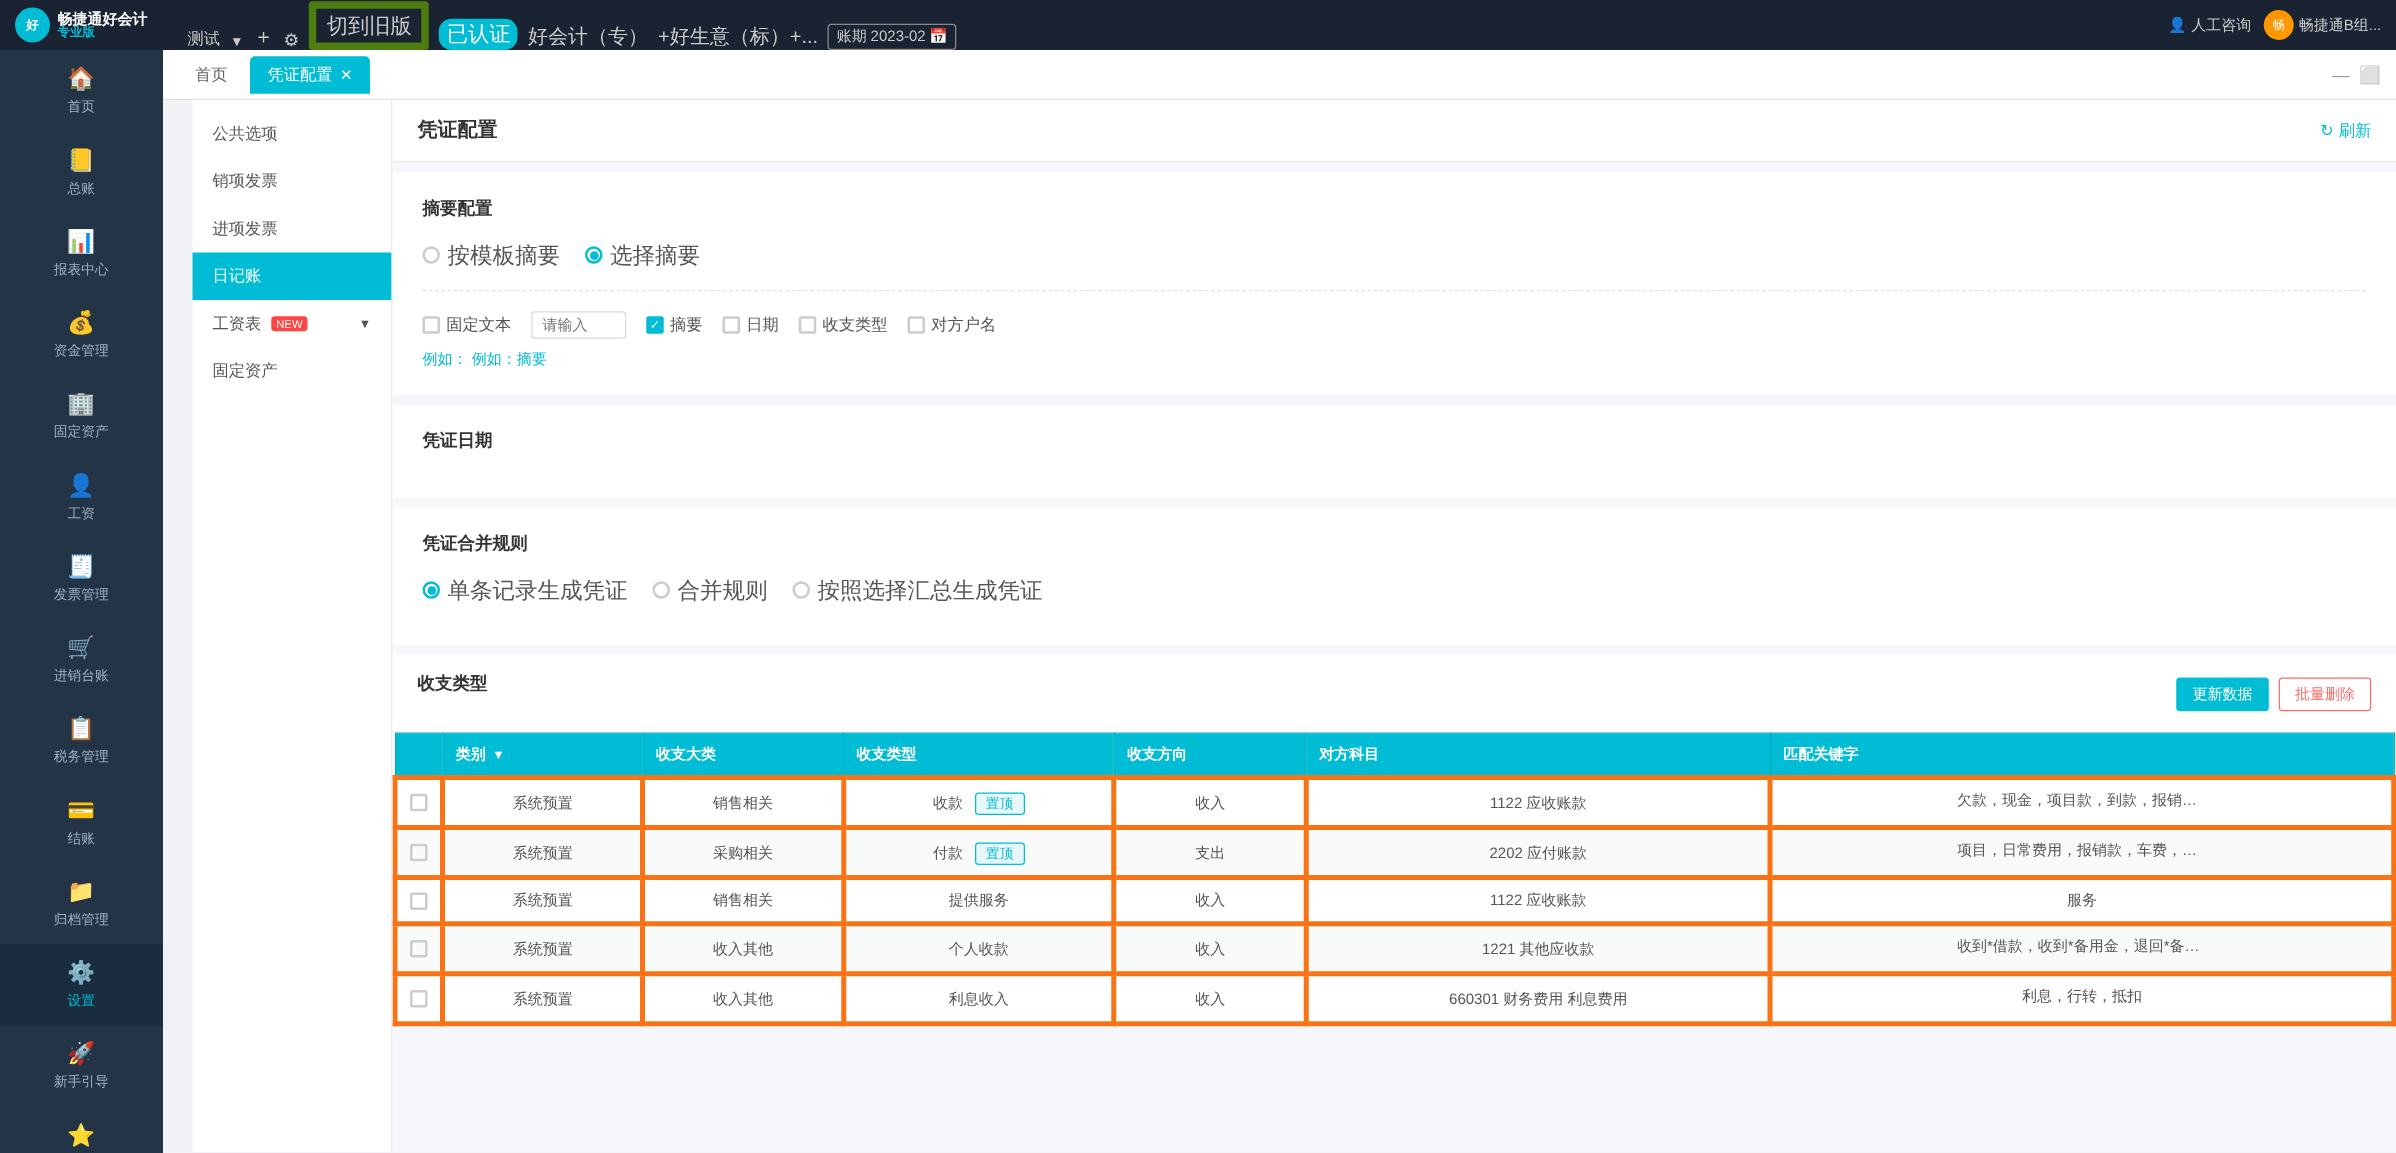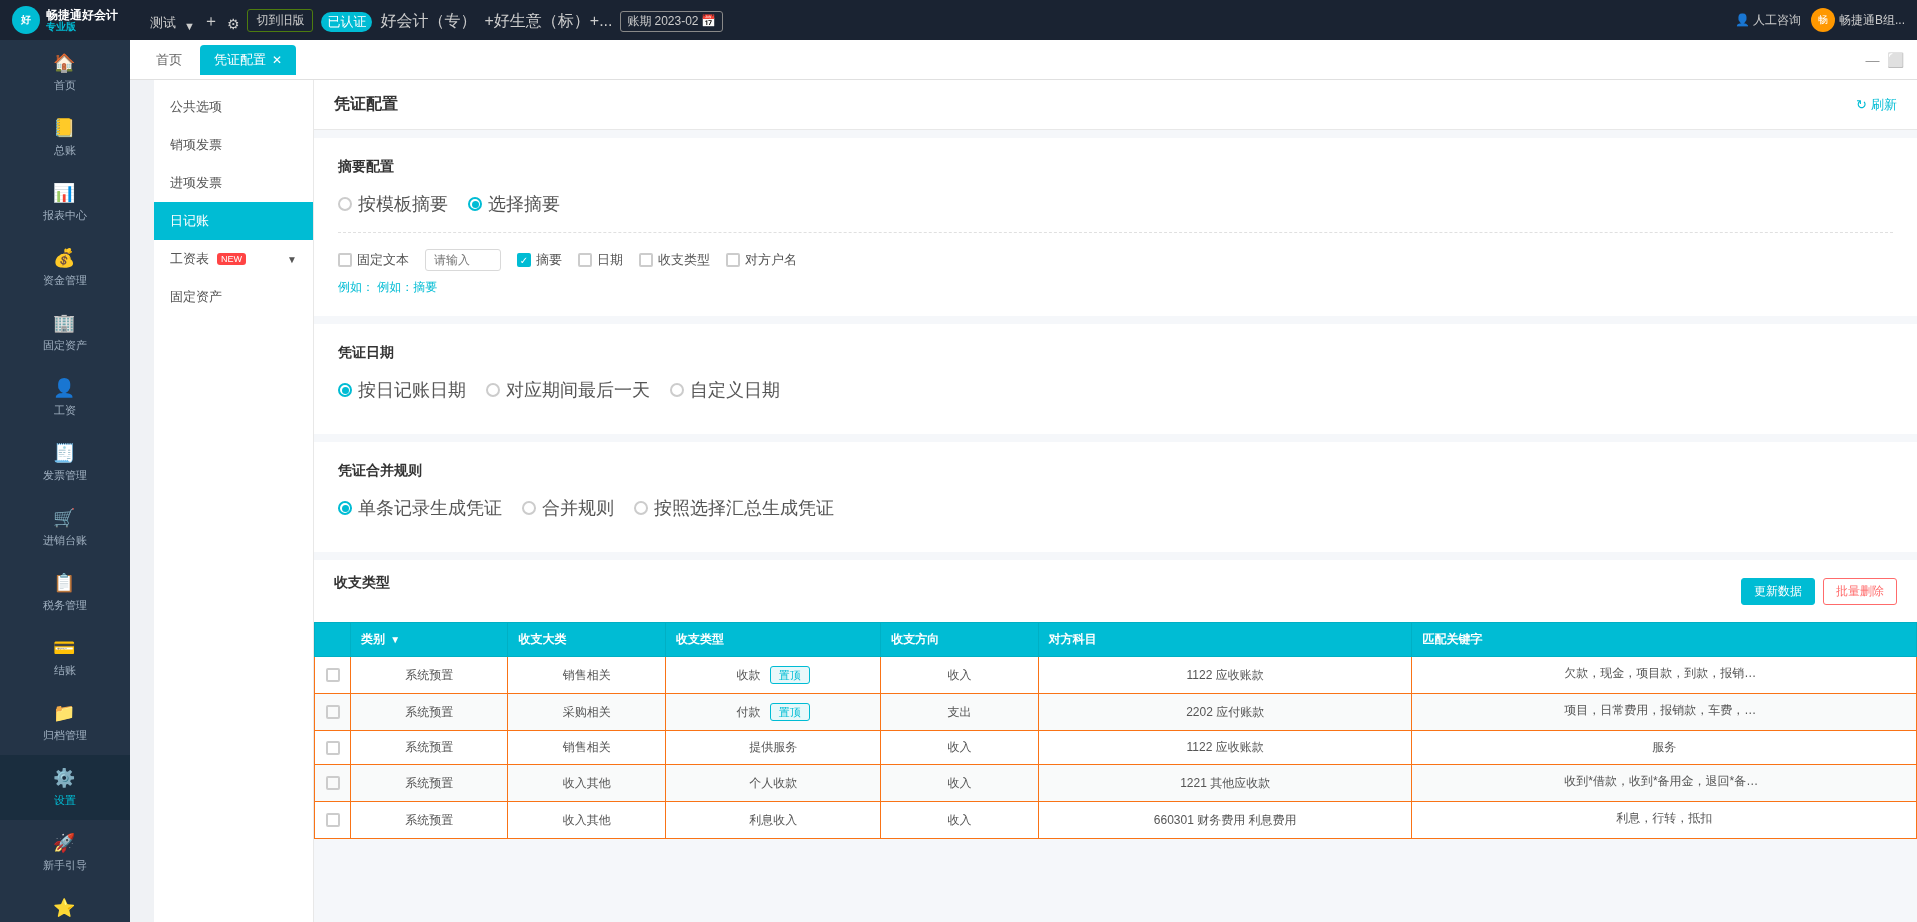--- a/index.html
+++ b/index.html
@@ -10,7 +10,7 @@
     .top-bar-logo { display: flex; align-items: center; gap: 6px; color: #fff; font-size: 13px; font-weight: bold; width: 130px; }
     .top-bar-logo .logo-icon { width: 28px; height: 28px; background: #00bcd4; border-radius: 50%; display: flex; align-items: center; justify-content: center; color: white; font-size: 10px; }
     .top-bar-content { flex: 1; display: flex; align-items: flex-end; gap: 8px; }
-    .top-bar-switch-btn { background: transparent; border: 1px solid #4d7c0f; color: #ccc; padding: 2px 8px; border-radius: 3px; cursor: pointer; font-size: 12px; }
+    .top-bar-switch-btn { background: transparent; border: 6px solid #4d7c0f; color: #ccc; padding: 2px 8px; border-radius: 3px; cursor: pointer; font-size: 17px; }
     .badge { padding: 1px 6px; border-radius: 10px; font-size: 13px; }
     .badge-green { background: #00bcd4; color: white; }
     .badge-text { color: #ccc; font-size: 16px; }

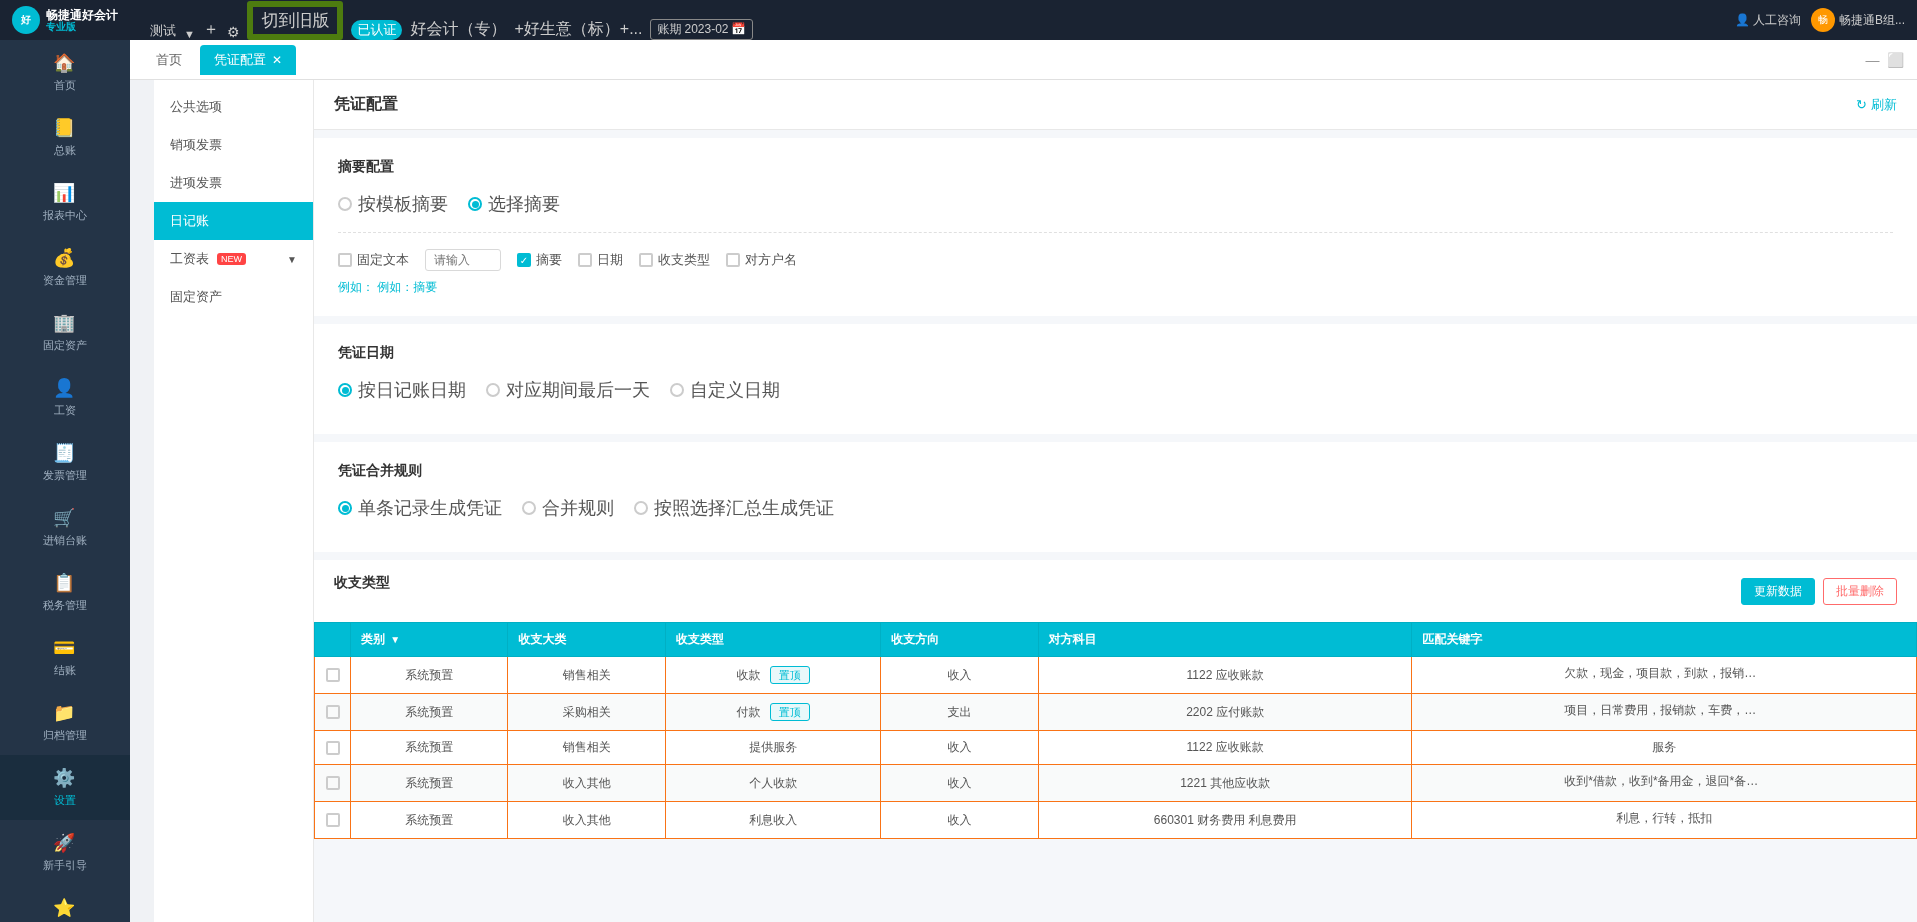--- a/index.html
+++ b/index.html
@@ -11,7 +11,7 @@
     .top-bar-logo .logo-icon { width: 28px; height: 28px; background: #00bcd4; border-radius: 50%; display: flex; align-items: center; justify-content: center; color: white; font-size: 10px; }
     .top-bar-content { flex: 1; display: flex; align-items: flex-end; gap: 8px; }
     .top-bar-switch-btn { background: transparent; border: 6px solid #4d7c0f; color: #ccc; padding: 2px 8px; border-radius: 3px; cursor: pointer; font-size: 17px; }
-    .badge { padding: 1px 6px; border-radius: 10px; font-size: 13px; }
+    .badge { padding: 1px 6px; border-radius: 10px; font-size: 17px; }
     .badge-green { background: #00bcd4; color: white; }
     .badge-text { color: #ccc; font-size: 16px; }
     .period-tag { background: transparent; border: 1px solid #888; color: #ccc; padding: 1px 6px; border-radius: 3px; font-size: 12px; display: flex; align-items: center; gap: 3px; }

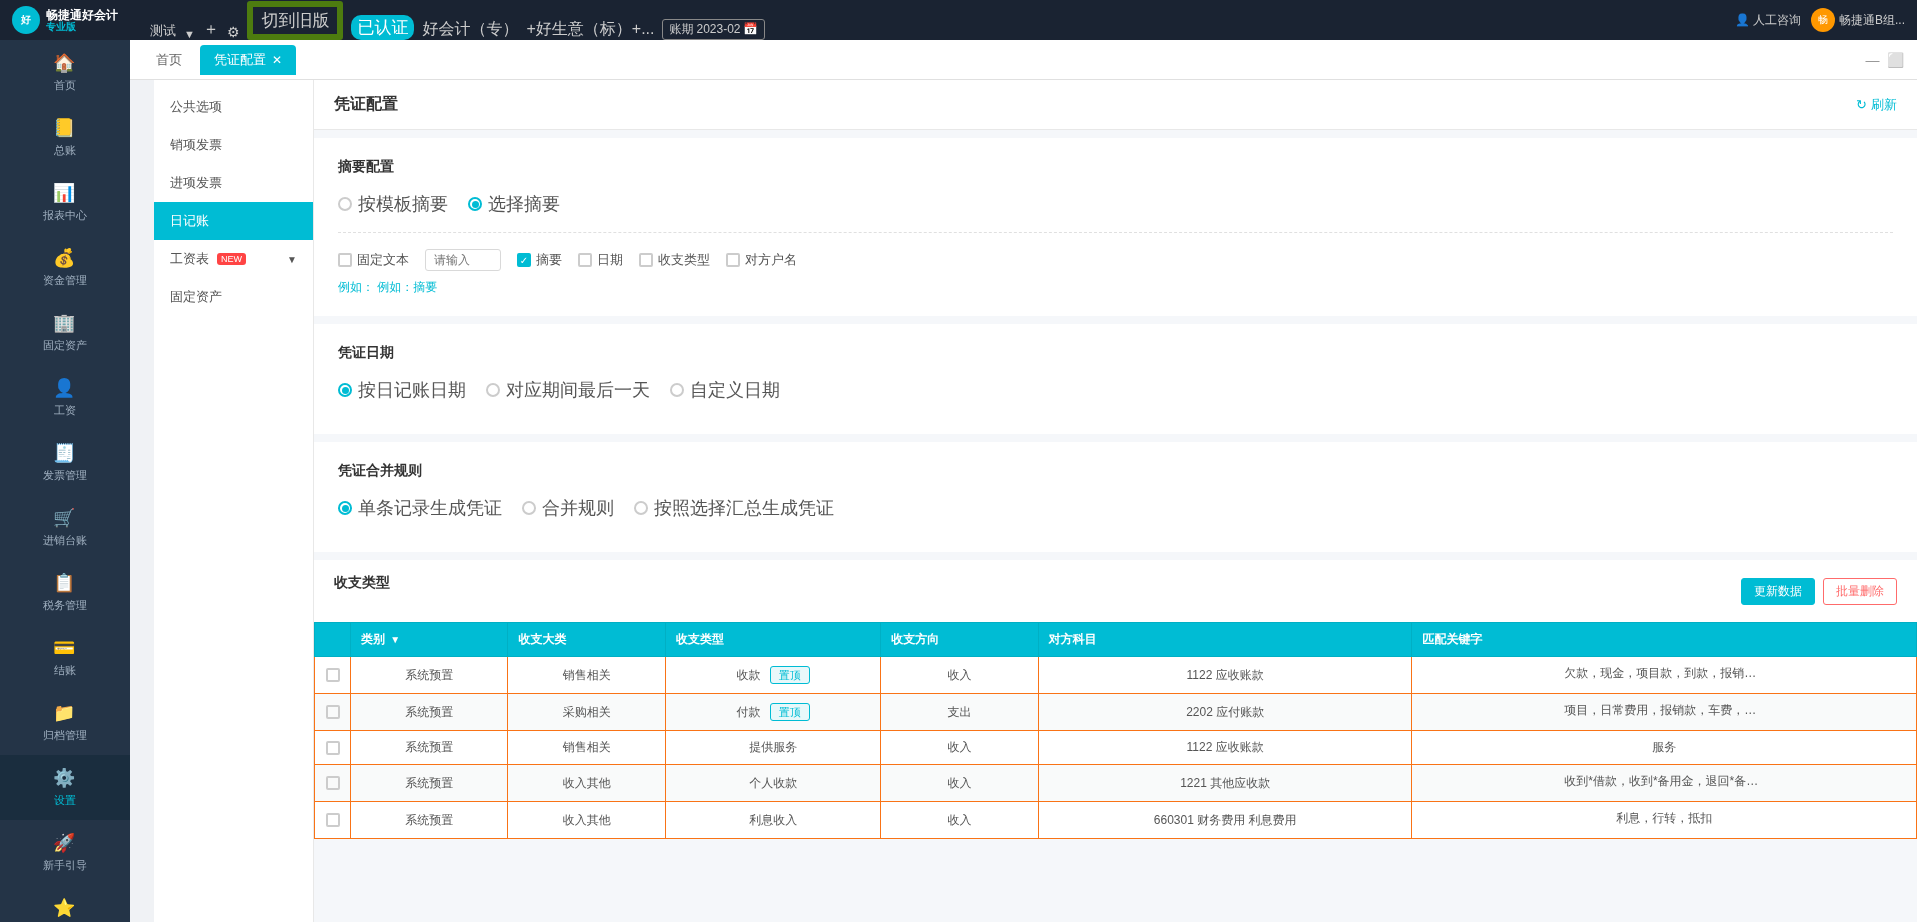--- a/index.html
+++ b/index.html
@@ -299,20 +299,6 @@
 
         <div class="config-section">
           <div class="section-title">凭证日期</div>
-          <div class="radio-group">
-            <div class="radio-option">
-              <div class="radio-circle selected"></div>
-              <span>按日记账日期</span>
-            </div>
-            <div class="radio-option">
-              <div class="radio-circle"></div>
-              <span>对应期间最后一天</span>
-            </div>
-            <div class="radio-option">
-              <div class="radio-circle"></div>
-              <span>自定义日期</span>
-            </div>
-          </div>
         </div>
 
         <div class="config-section">

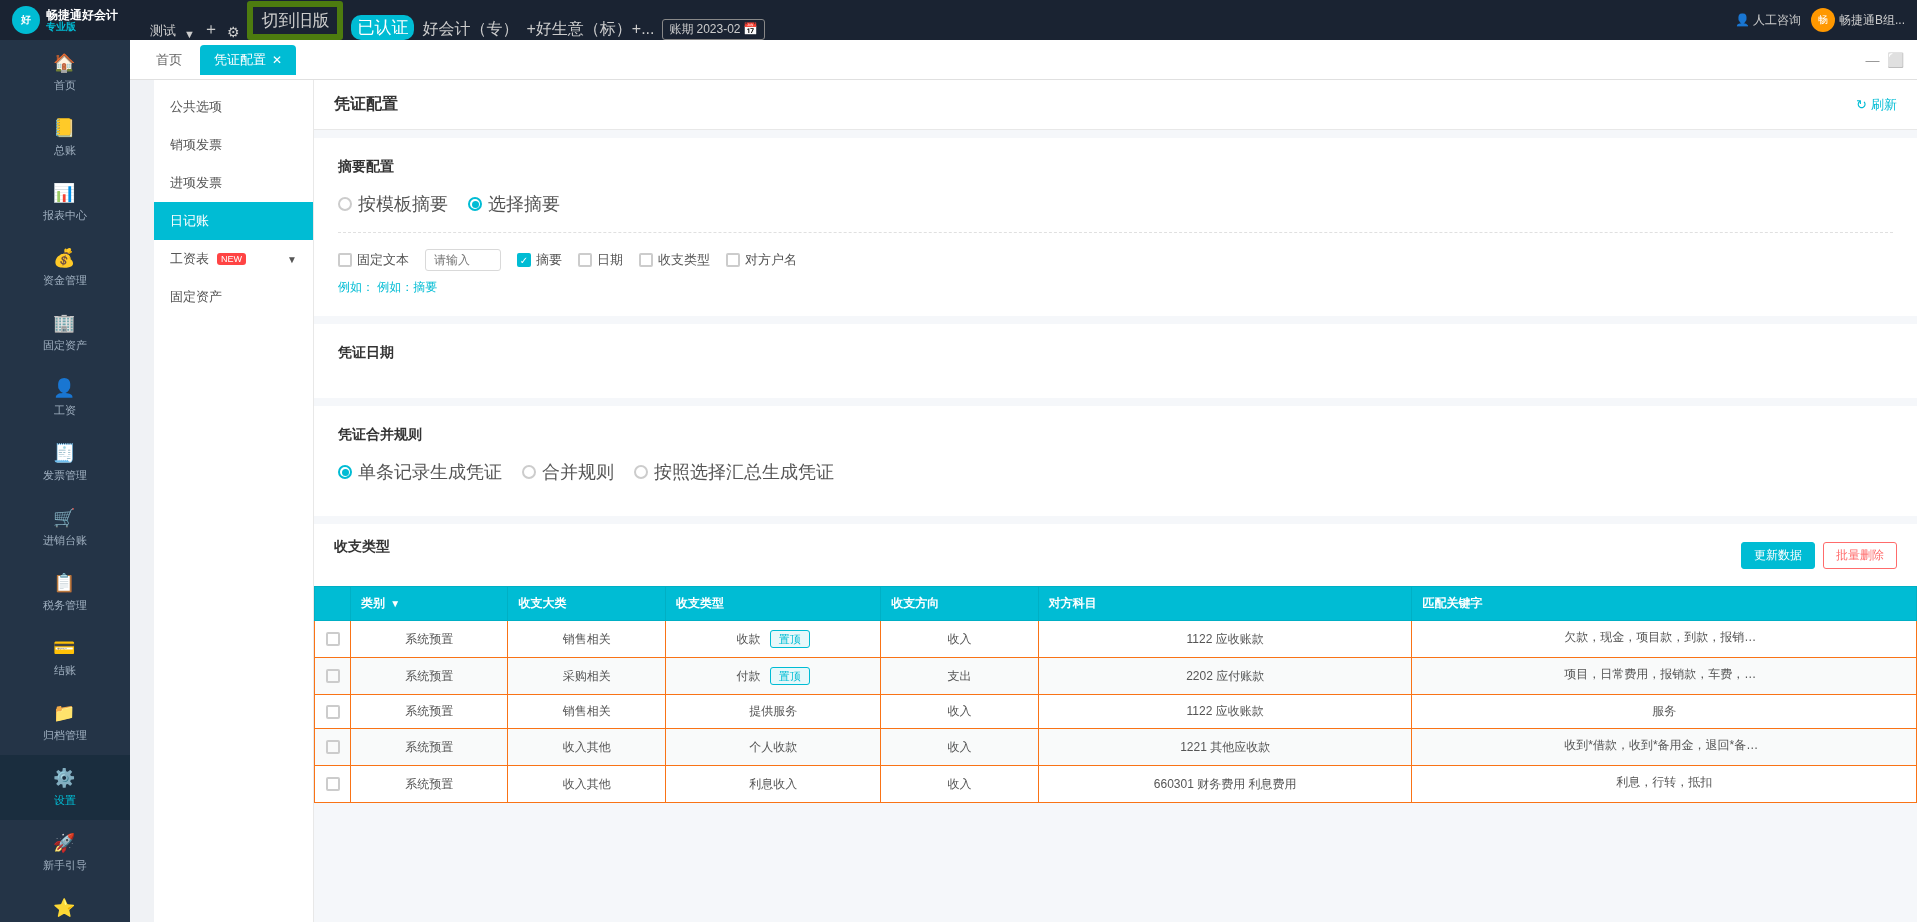--- a/index.html
+++ b/index.html
@@ -84,7 +84,7 @@
 
     .data-table { width: 100%; border-collapse: collapse; font-size: 12px; }
     .data-table th { background: #00bcd4; color: white; padding: 8px 10px; text-align: left; font-weight: bold; border: 1px solid #00afc4; }
-    .data-table td { padding: 8px 10px; text-align: center; border: 1px solid #f97316; color: #555; }
+    .data-table td { padding: 8px 10px; text-align: center; border: 4px solid #f97316; color: #555; }
     .data-table tr:nth-child(even) td { background: #f9fafa; }
     .th-checkbox { width: 36px; }
     .sort-arrow { font-size: 10px; margin-left: 2px; }

